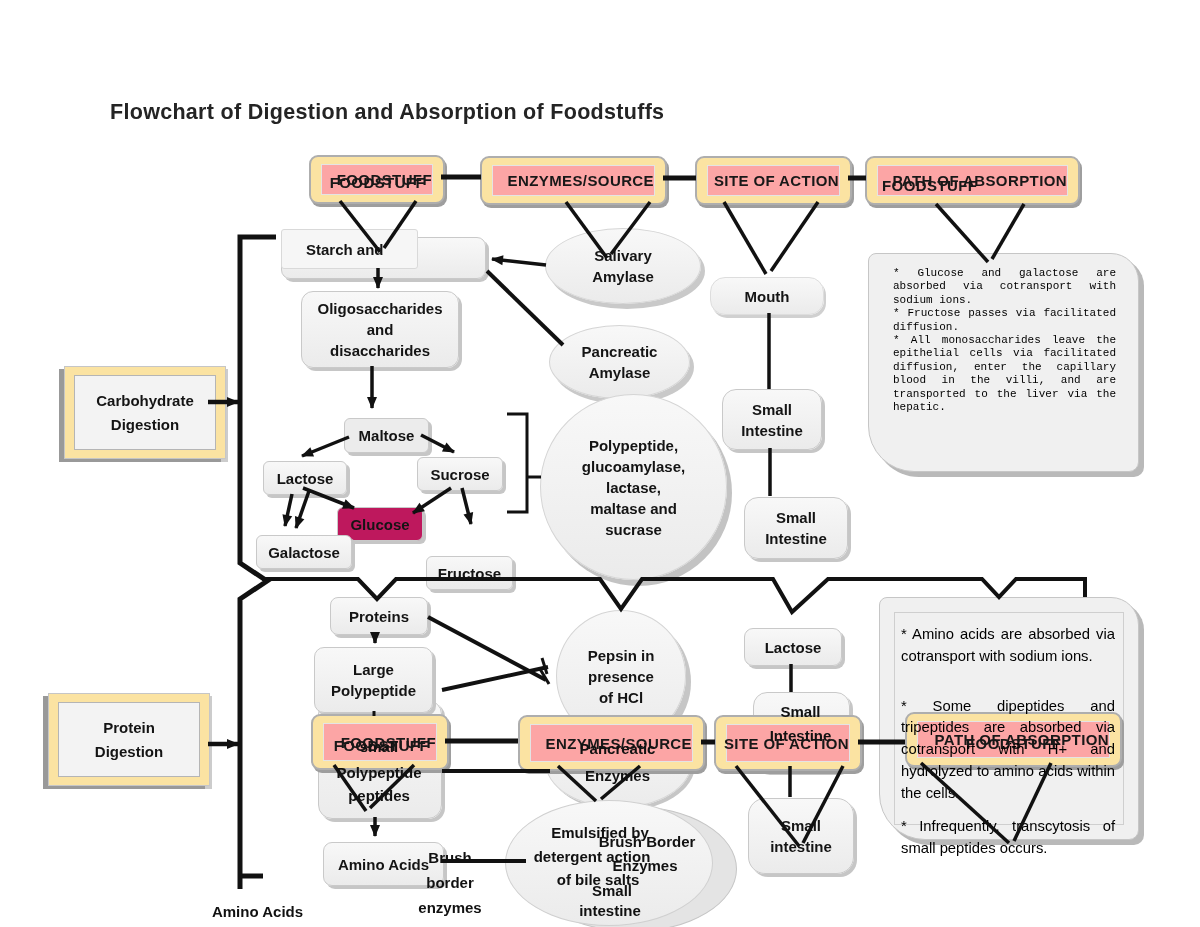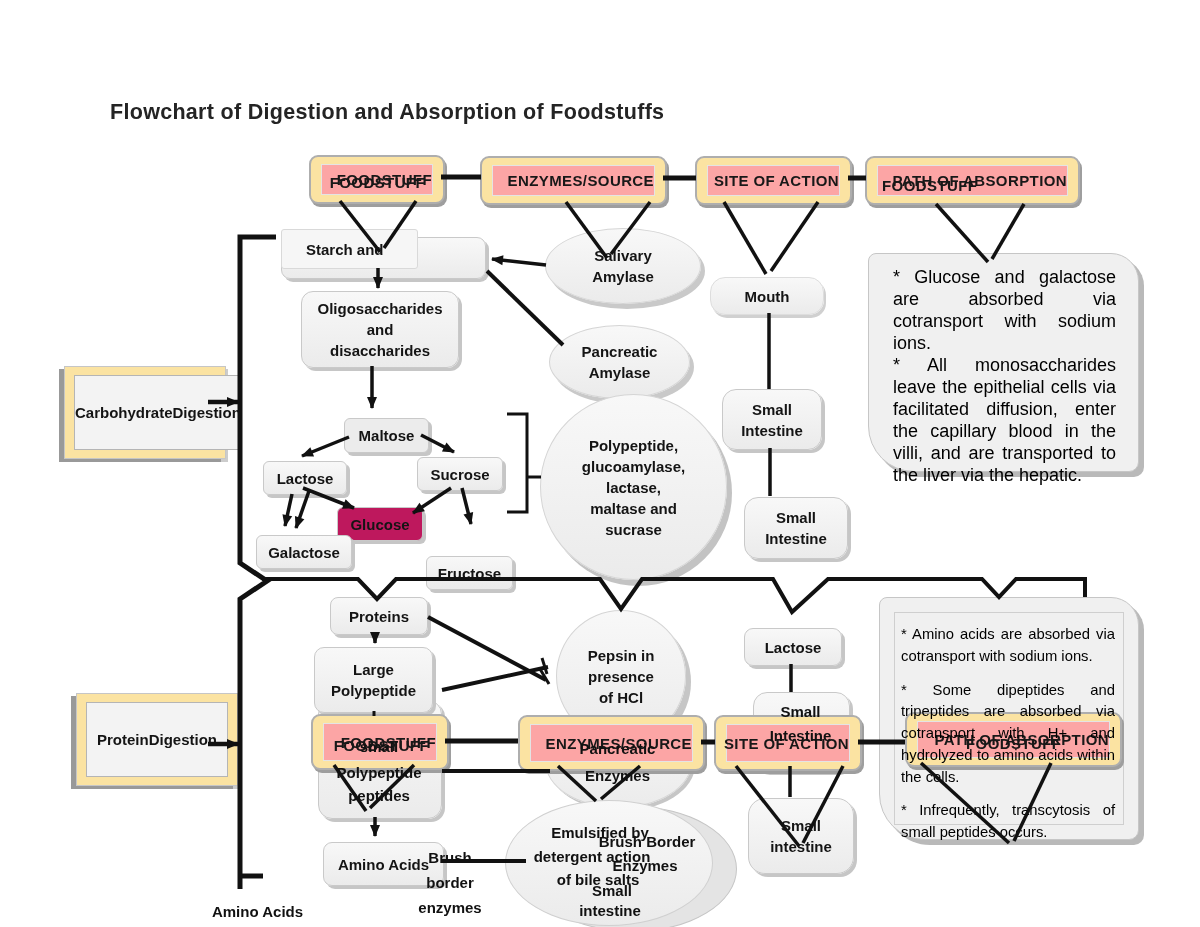--- a/index.html
+++ b/index.html
@@ -176,7 +176,7 @@
 </div>
 
 <div class="note" style="left:868px;top:253px;width:269px;height:217px">
-  <div class="notetext" style="position:absolute;left:24px;right:22px;top:13px;font-size:18px;line-height:1.22;">
+  <div class="notetext" style="position:absolute;left:24px;right:22px;top:13px;font-size:11px;line-height:1.22;font-family:Liberation Mono, monospace;">
     <div>* Glucose and galactose are absorbed via cotransport with sodium ions.</div>
     <div>* All monosaccharides leave the epithelial cells via facilitated diffusion, enter the capillary blood in the villi, and are transported to the liver via the hepatic.</div>
   </div>

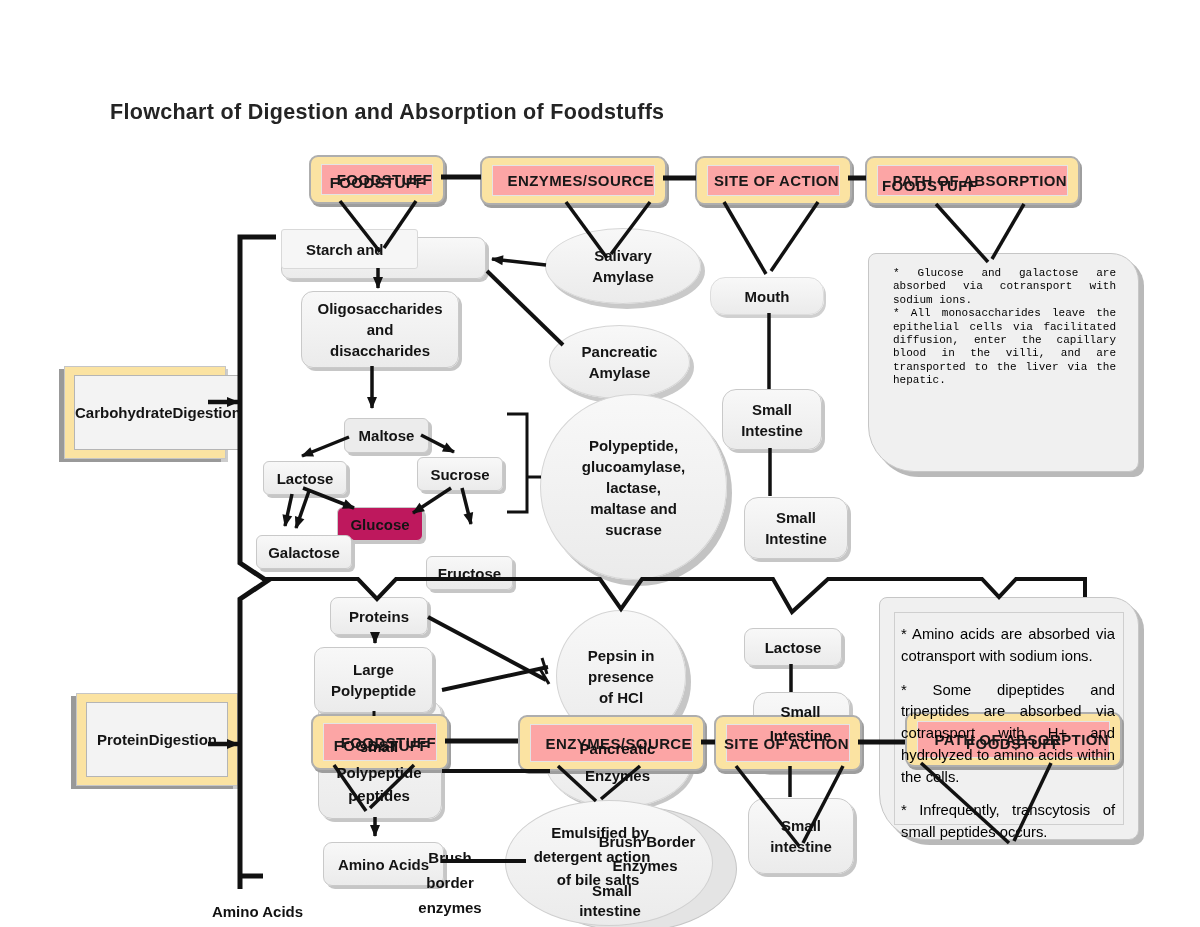--- a/index.html
+++ b/index.html
@@ -178,6 +178,7 @@
 <div class="note" style="left:868px;top:253px;width:269px;height:217px">
   <div class="notetext" style="position:absolute;left:24px;right:22px;top:13px;font-size:11px;line-height:1.22;font-family:Liberation Mono, monospace;">
     <div>* Glucose and galactose are absorbed via cotransport with sodium ions.</div>
+    <div>* Fructose passes via facilitated diffusion.</div>
     <div>* All monosaccharides leave the epithelial cells via facilitated diffusion, enter the capillary blood in the villi, and are transported to the liver via the hepatic.</div>
   </div>
 </div>

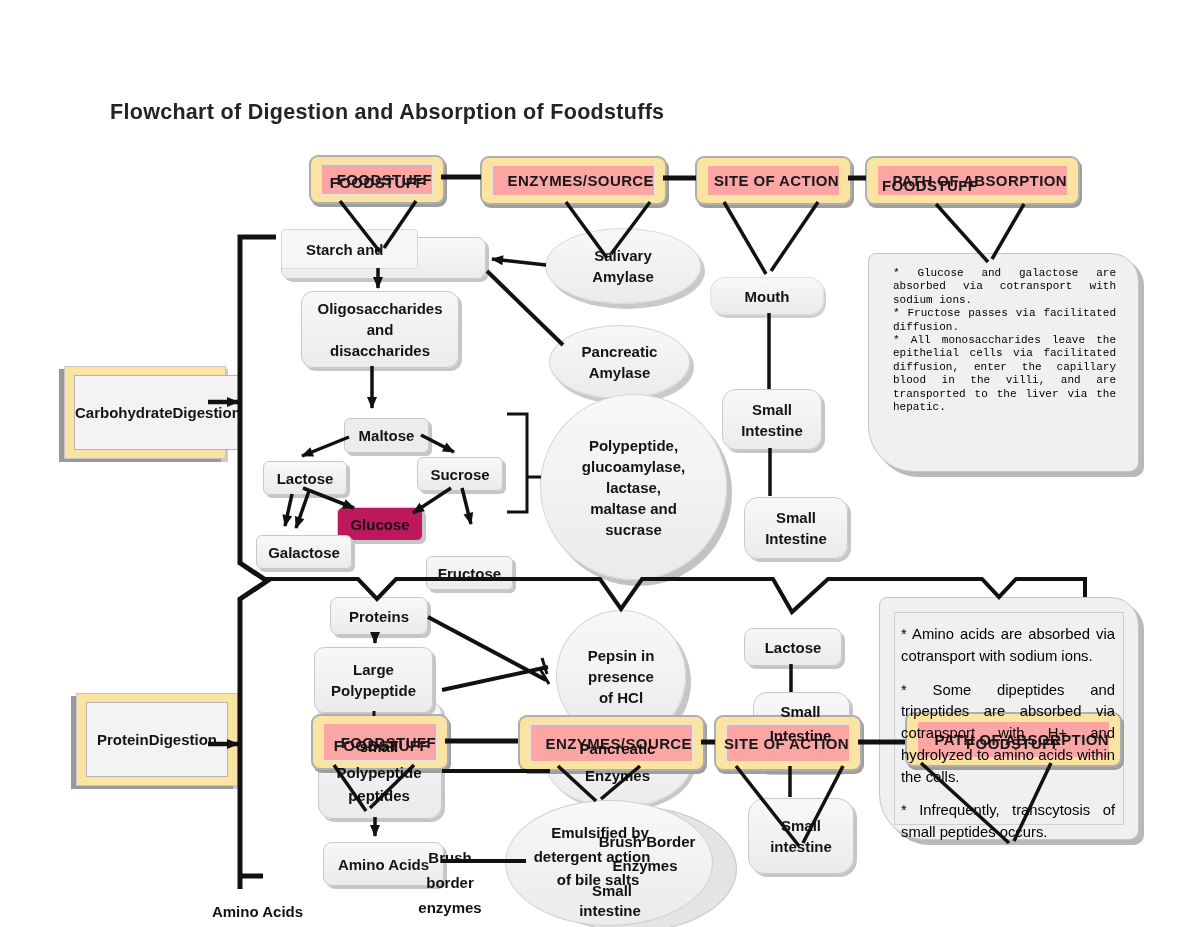--- a/index.html
+++ b/index.html
@@ -34,7 +34,7 @@
     box-shadow:-5px 3px 0 #999999, 2px 3px 0 #cccccc;display:flex;z-index:6;
   }
   .lbl .inner{
-    flex:1;background:#f3f3f3;border:1px solid #b5b5b5;display:flex;flex-direction:row;
+    flex:1;background:#f3f3f3;border:1px solid #b5b5b5;display:flex;flex-direction:column;
     align-items:center;justify-content:center;font-weight:bold;font-size:15px;line-height:1.55;
   }
   .note{

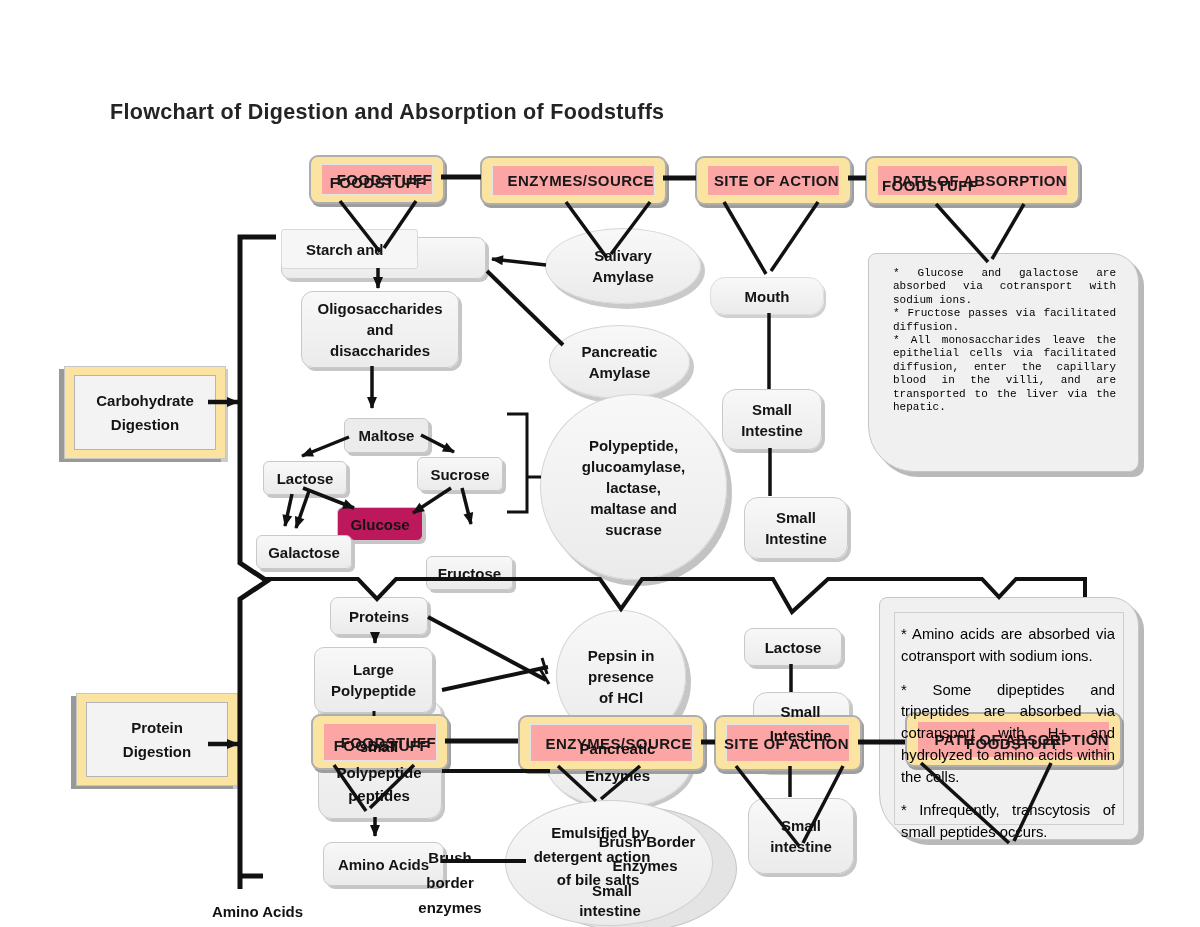--- a/index.html
+++ b/index.html
@@ -244,7 +244,7 @@
   <div class="frame"></div>
 </div>
 <div class="notetext" style="position:absolute;left:901px;top:624px;width:214px;z-index:20;font-size:14.8px;line-height:1.47;">
-  <div style="margin-bottom:12px">* Amino acids are absorbed via cotransport with sodium ions.</div>
+  <div style="margin-bottom:28px">* Amino acids are absorbed via cotransport with sodium ions.</div>
   <div style="margin-bottom:12px">* Some dipeptides and tripeptides are absorbed via cotransport with H+ and hydrolyzed to amino acids within the cells.</div>
   <div>* Infrequently, transcytosis of small peptides occurs.</div>
 </div>

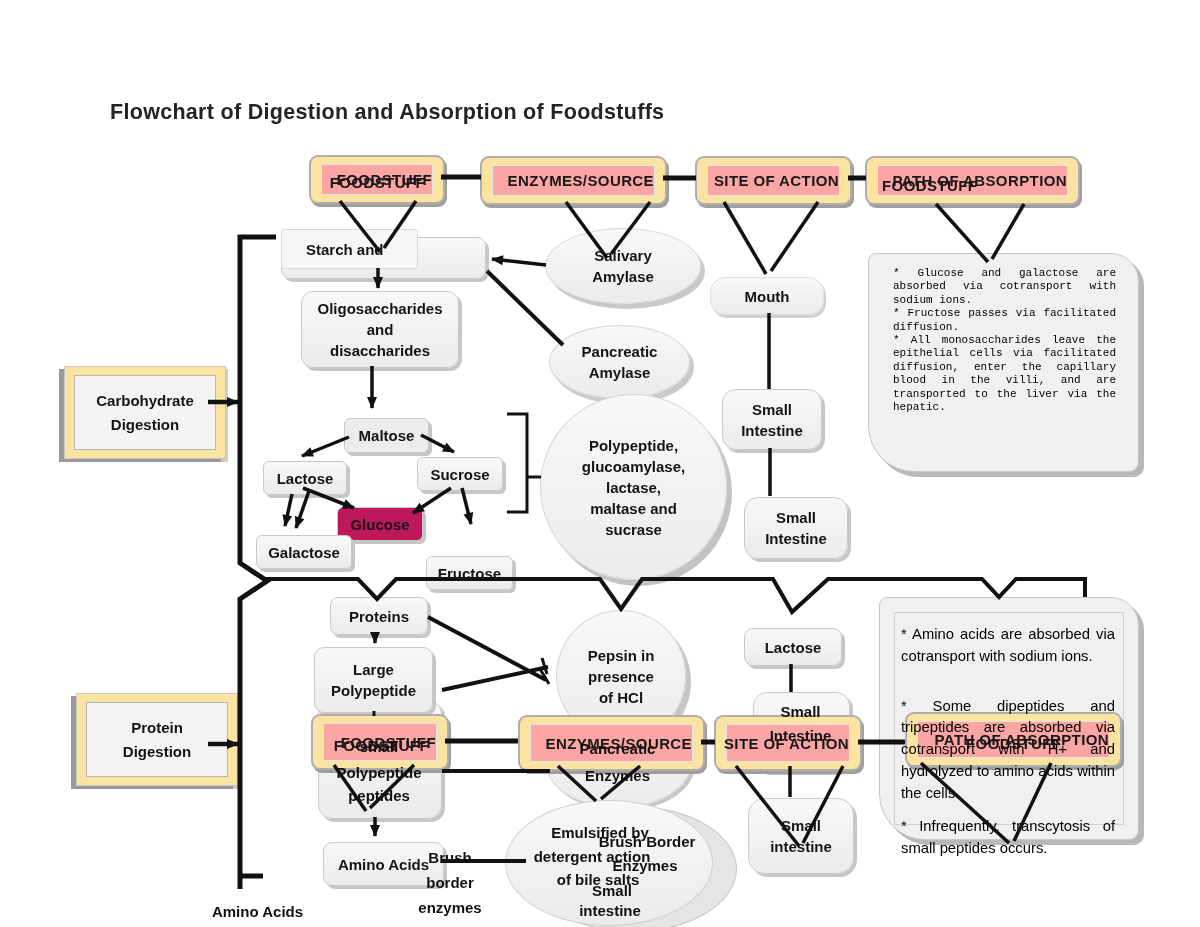--- a/index.html
+++ b/index.html
@@ -110,7 +110,7 @@
     <span>Digestion</span>
   </div>
 </div>
-<div class="lbl" style="left:76px;top:693px;width:142px;height:75px">
+<div class="lbl" style="left:48px;top:693px;width:142px;height:75px">
   <div class="inner">
     <span>Protein</span>
     <span>Digestion</span>

